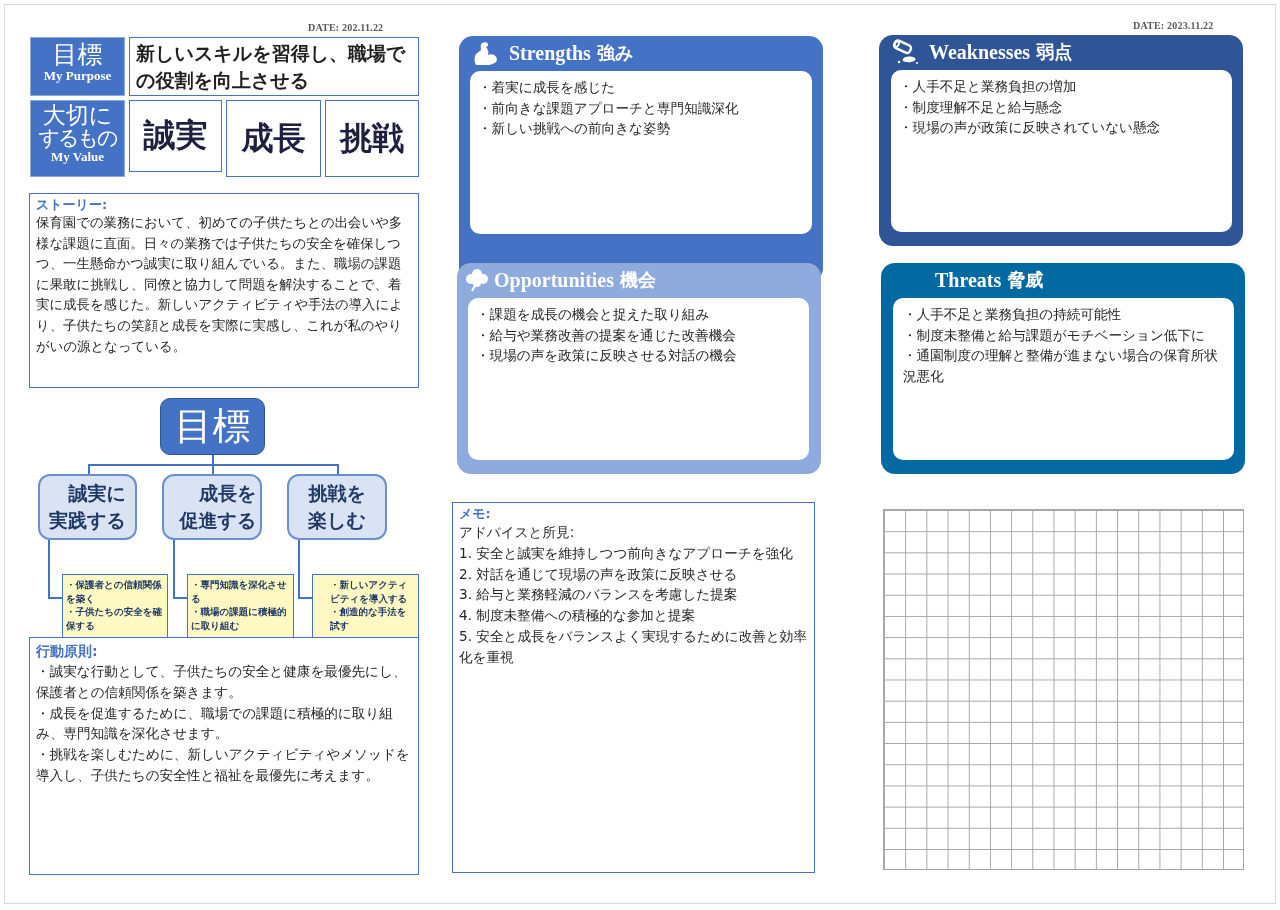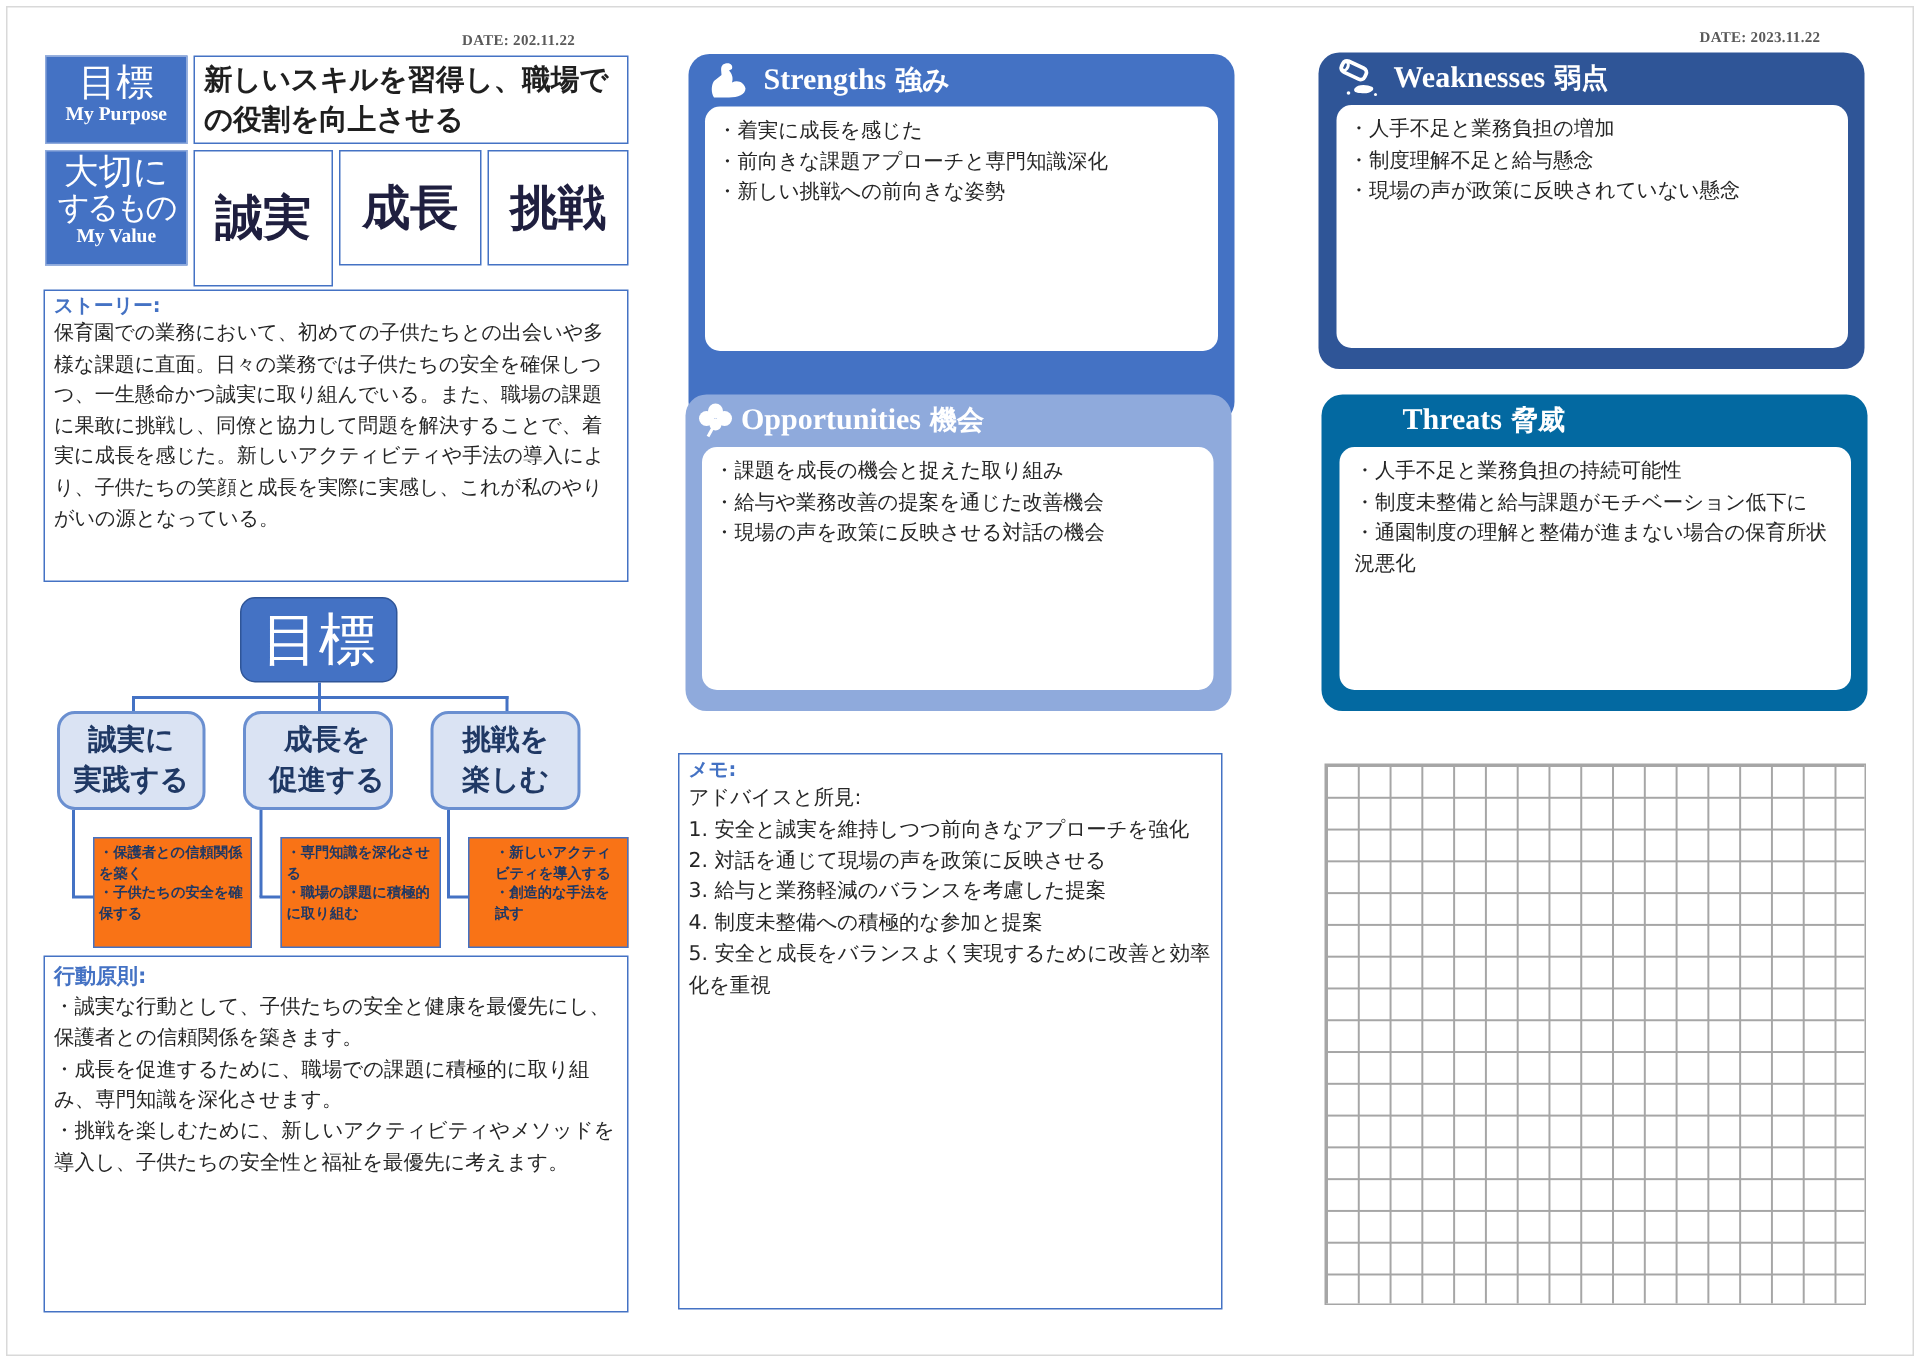--- a/index.html
+++ b/index.html
@@ -63,7 +63,7 @@
   <span class="label-main" style="font-size:21px; letter-spacing:-2px;">するもの</span>
   <span class="label-sub">My Value</span>
 </div>
-<div class="abs outline-box value-cell" style="left:129px; top:100px; width:93px; height:91px;">誠実</div>
+<div class="abs outline-box value-cell" style="left:129px; top:100px; width:93px; height:72px;">誠実</div>
 <div class="abs outline-box value-cell" style="left:226px; top:100px; width:95px; height:77px;">成長</div>
 <div class="abs outline-box value-cell" style="left:325px; top:100px; width:94px; height:77px;">挑戦</div>
 

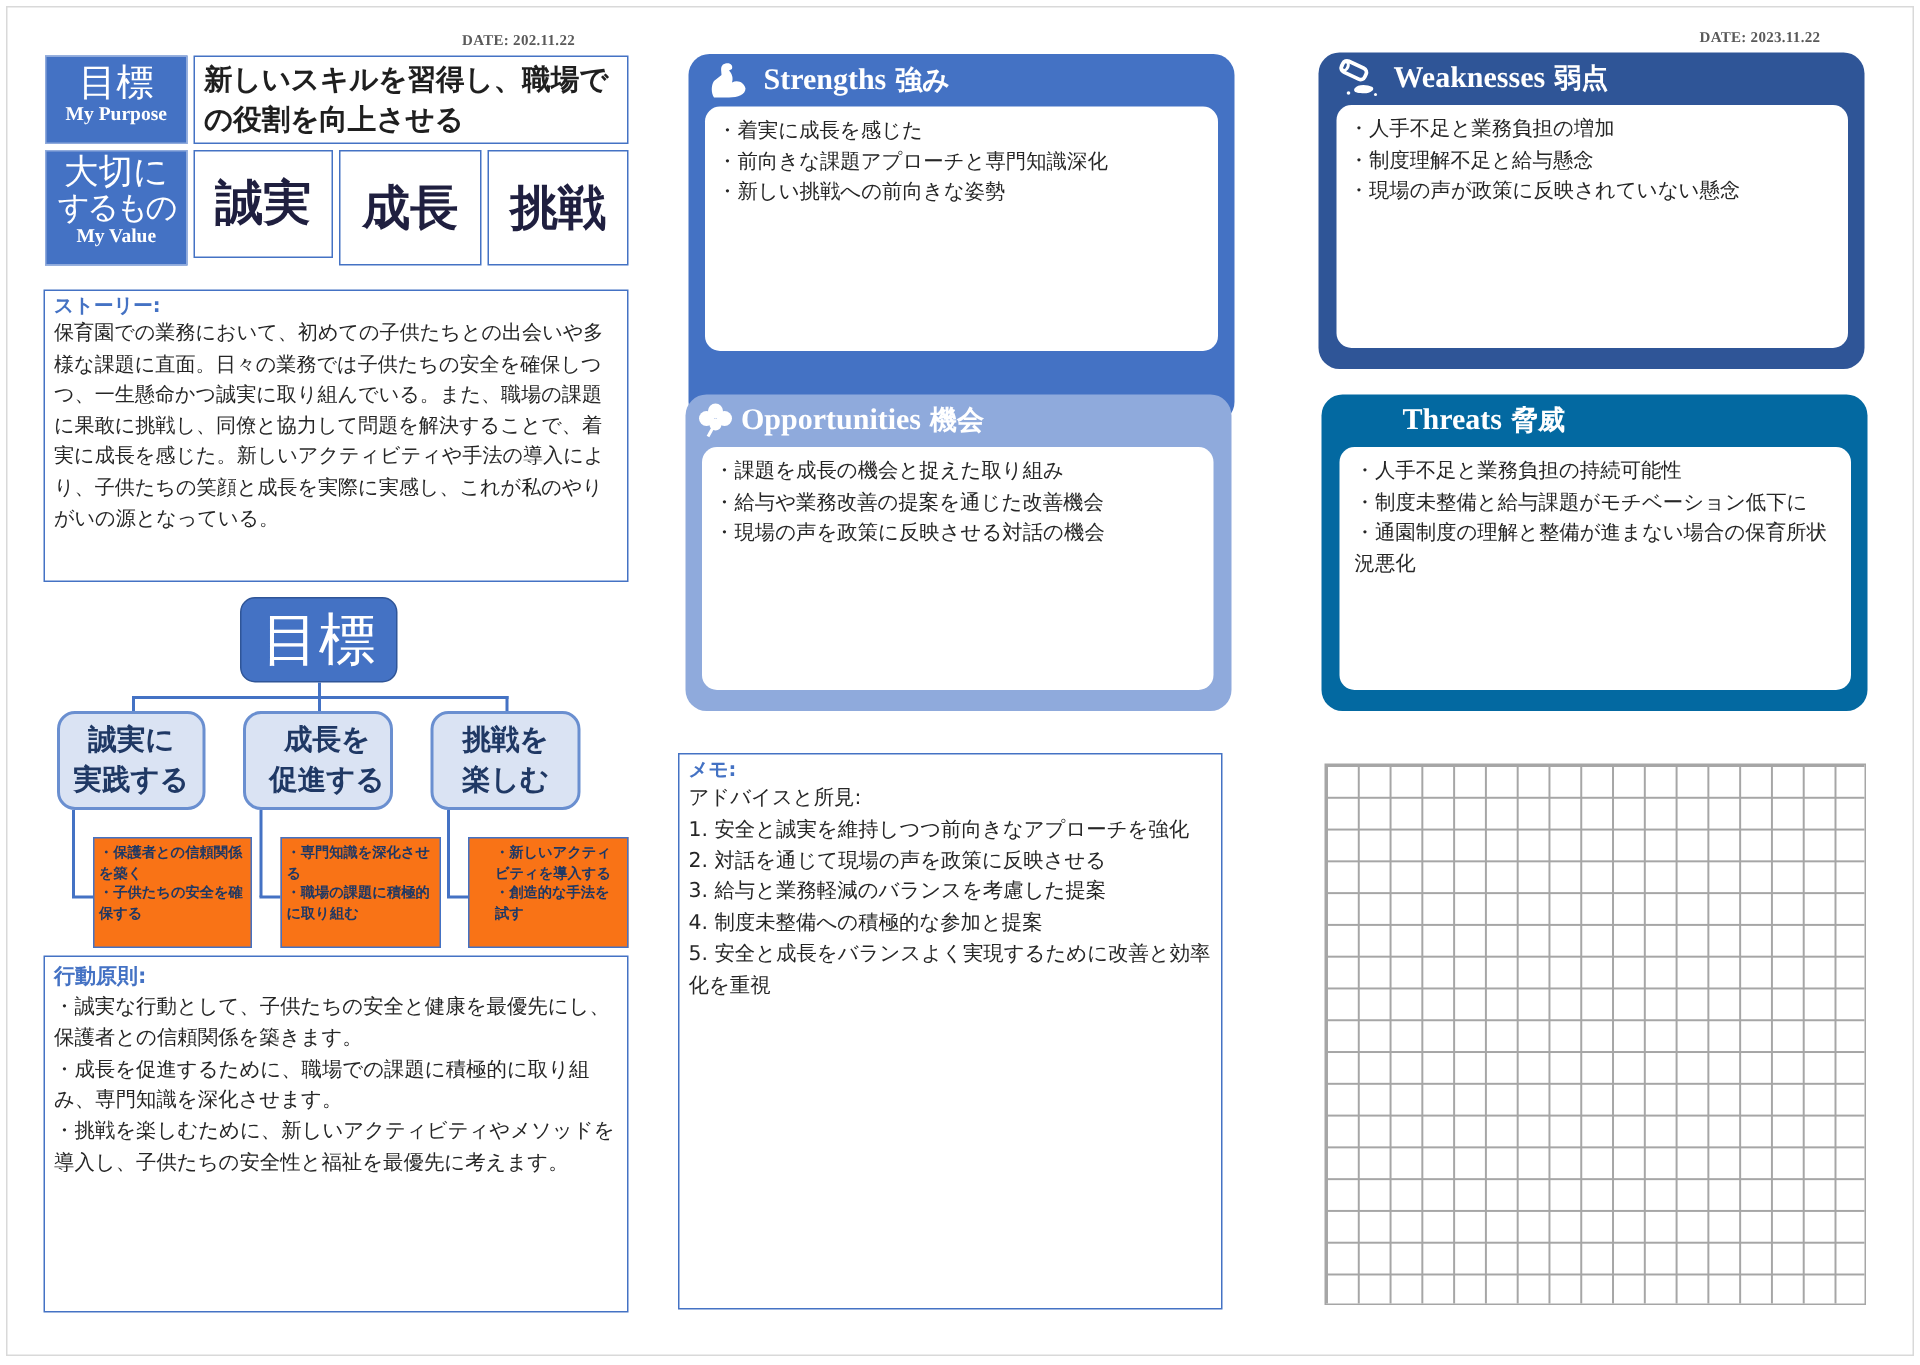--- a/index.html
+++ b/index.html
@@ -24,7 +24,7 @@
 
   
   .org-top { background: #4472c4; color: #fff; border-radius: 10px; display: flex; align-items: center; justify-content: center; font-family: "DejaVu Sans", sans-serif; font-size: 38px; border: 1px solid #2f5597; }
-  .org-mid { background: #dae3f3; border: 2px solid #6a8fd0; border-radius: 12px; display: flex; align-items: center; justify-content: center; text-align: center; font-family: "DejaVu Serif", serif; font-weight: bold; font-size: 19px; line-height: 27px; color: #1f3864; }
+  .org-mid { background: #dae3f3; border: 2px solid #6a8fd0; border-radius: 12px; display: flex; align-items: center; justify-content: center; text-align: right; font-family: "DejaVu Serif", serif; font-weight: bold; font-size: 19px; line-height: 27px; color: #1f3864; }
   .org-child { border: 1.5px solid #4472c4; background: #f97316; padding: 3px 3px; font-family: "DejaVu Sans", sans-serif; font-weight: bold; font-size: 9.5px; line-height: 13.5px; color: #1f3864; }
   .line { position: absolute; background: #4472c4; }
 

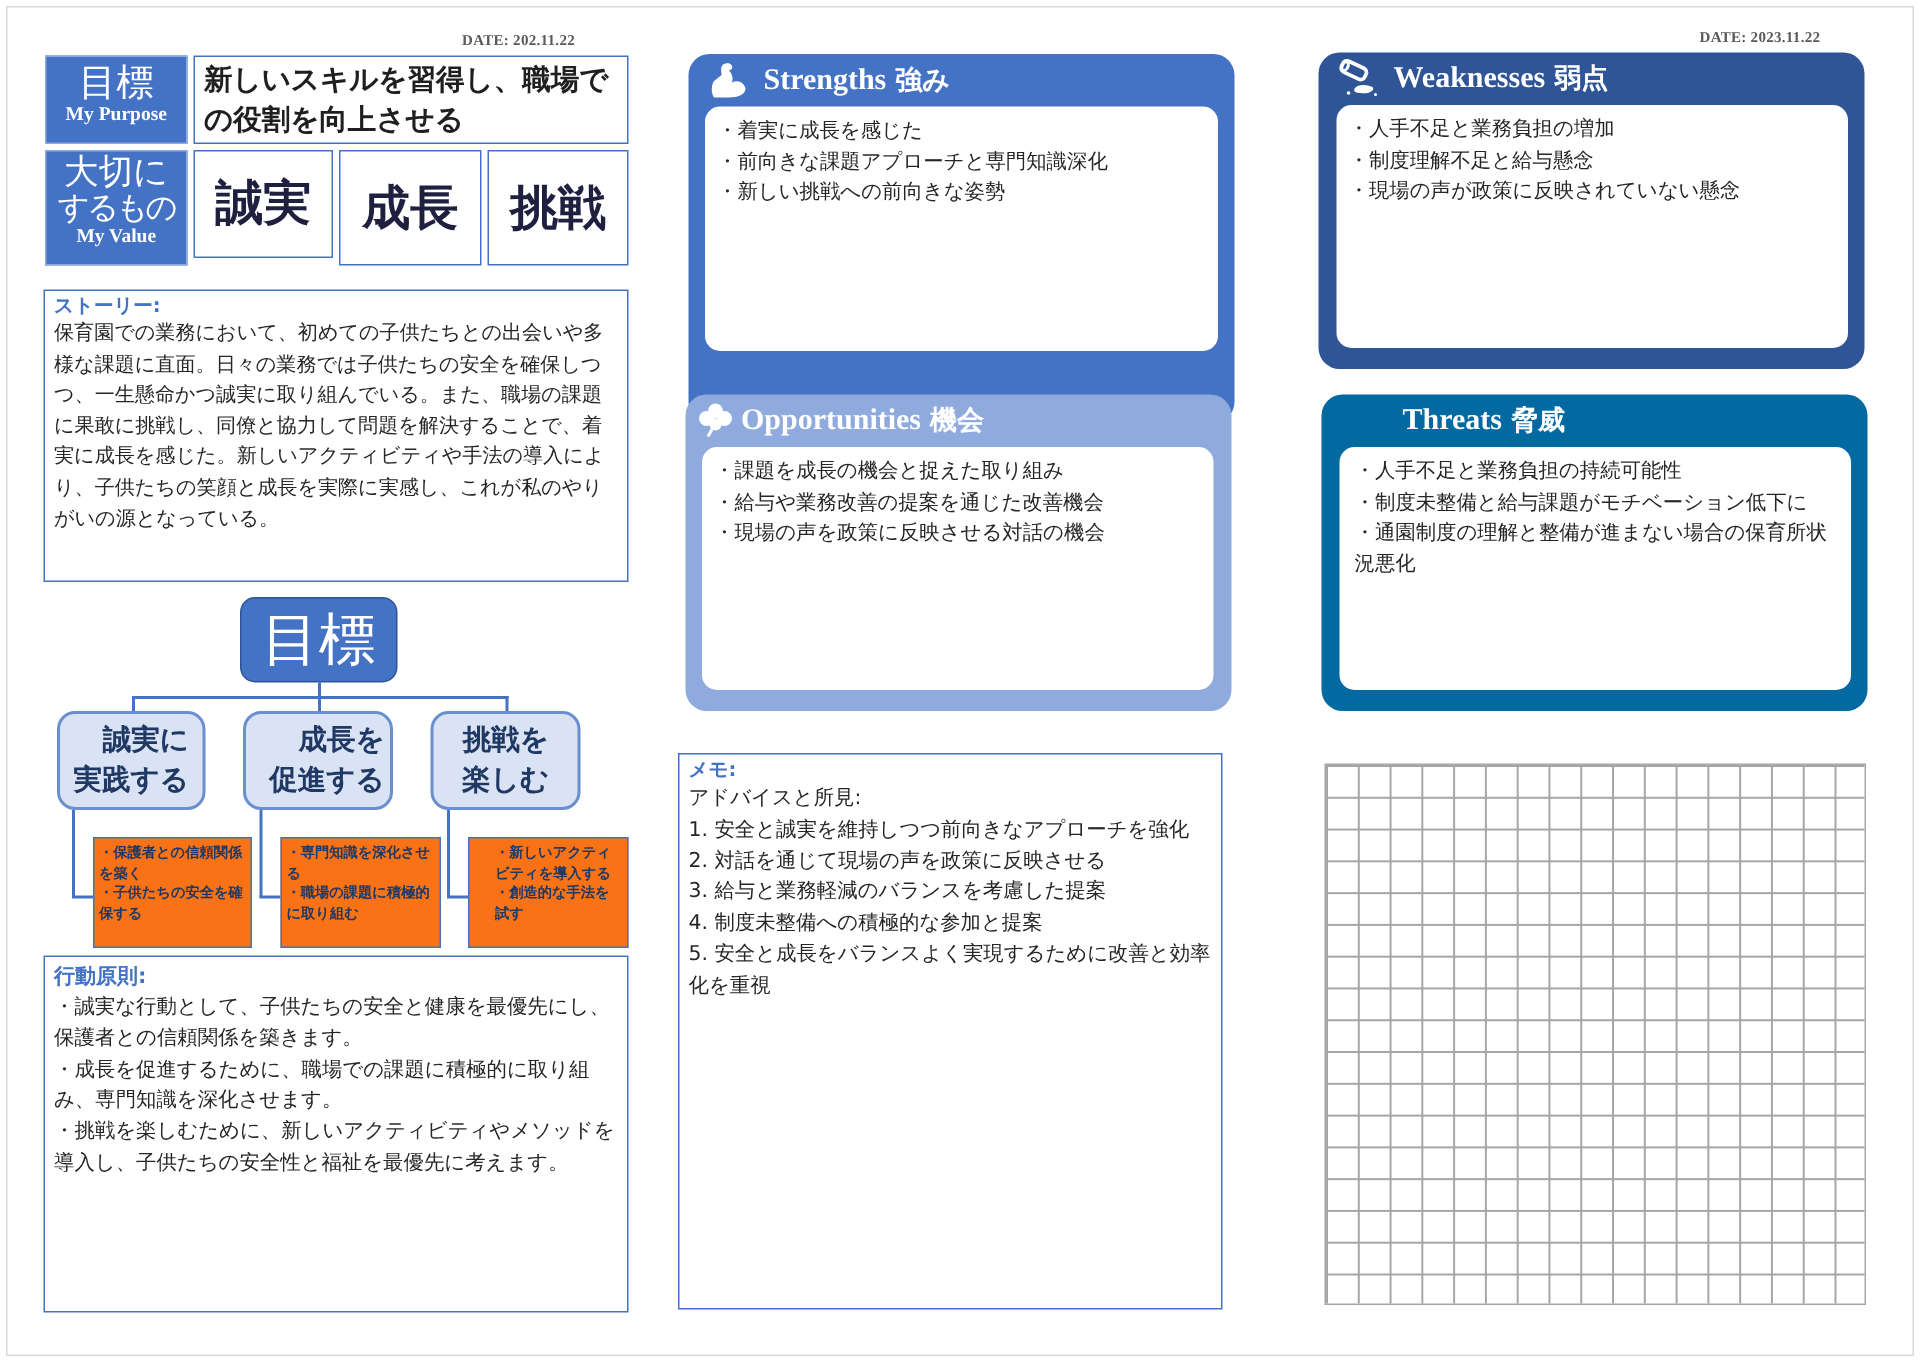--- a/index.html
+++ b/index.html
@@ -25,7 +25,7 @@
   
   .org-top { background: #4472c4; color: #fff; border-radius: 10px; display: flex; align-items: center; justify-content: center; font-family: "DejaVu Sans", sans-serif; font-size: 38px; border: 1px solid #2f5597; }
   .org-mid { background: #dae3f3; border: 2px solid #6a8fd0; border-radius: 12px; display: flex; align-items: center; justify-content: center; text-align: right; font-family: "DejaVu Serif", serif; font-weight: bold; font-size: 19px; line-height: 27px; color: #1f3864; }
-  .org-child { border: 1.5px solid #4472c4; background: #f97316; padding: 3px 3px; font-family: "DejaVu Sans", sans-serif; font-weight: bold; font-size: 9.5px; line-height: 13.5px; color: #1f3864; }
+  .org-child { border: 1.5px solid #4472c4; background: #fef9c3; padding: 3px 3px; font-family: "DejaVu Sans", sans-serif; font-weight: bold; font-size: 9.5px; line-height: 13.5px; color: #1f3864; margin-top: 16px; }
   .line { position: absolute; background: #4472c4; }
 
   

